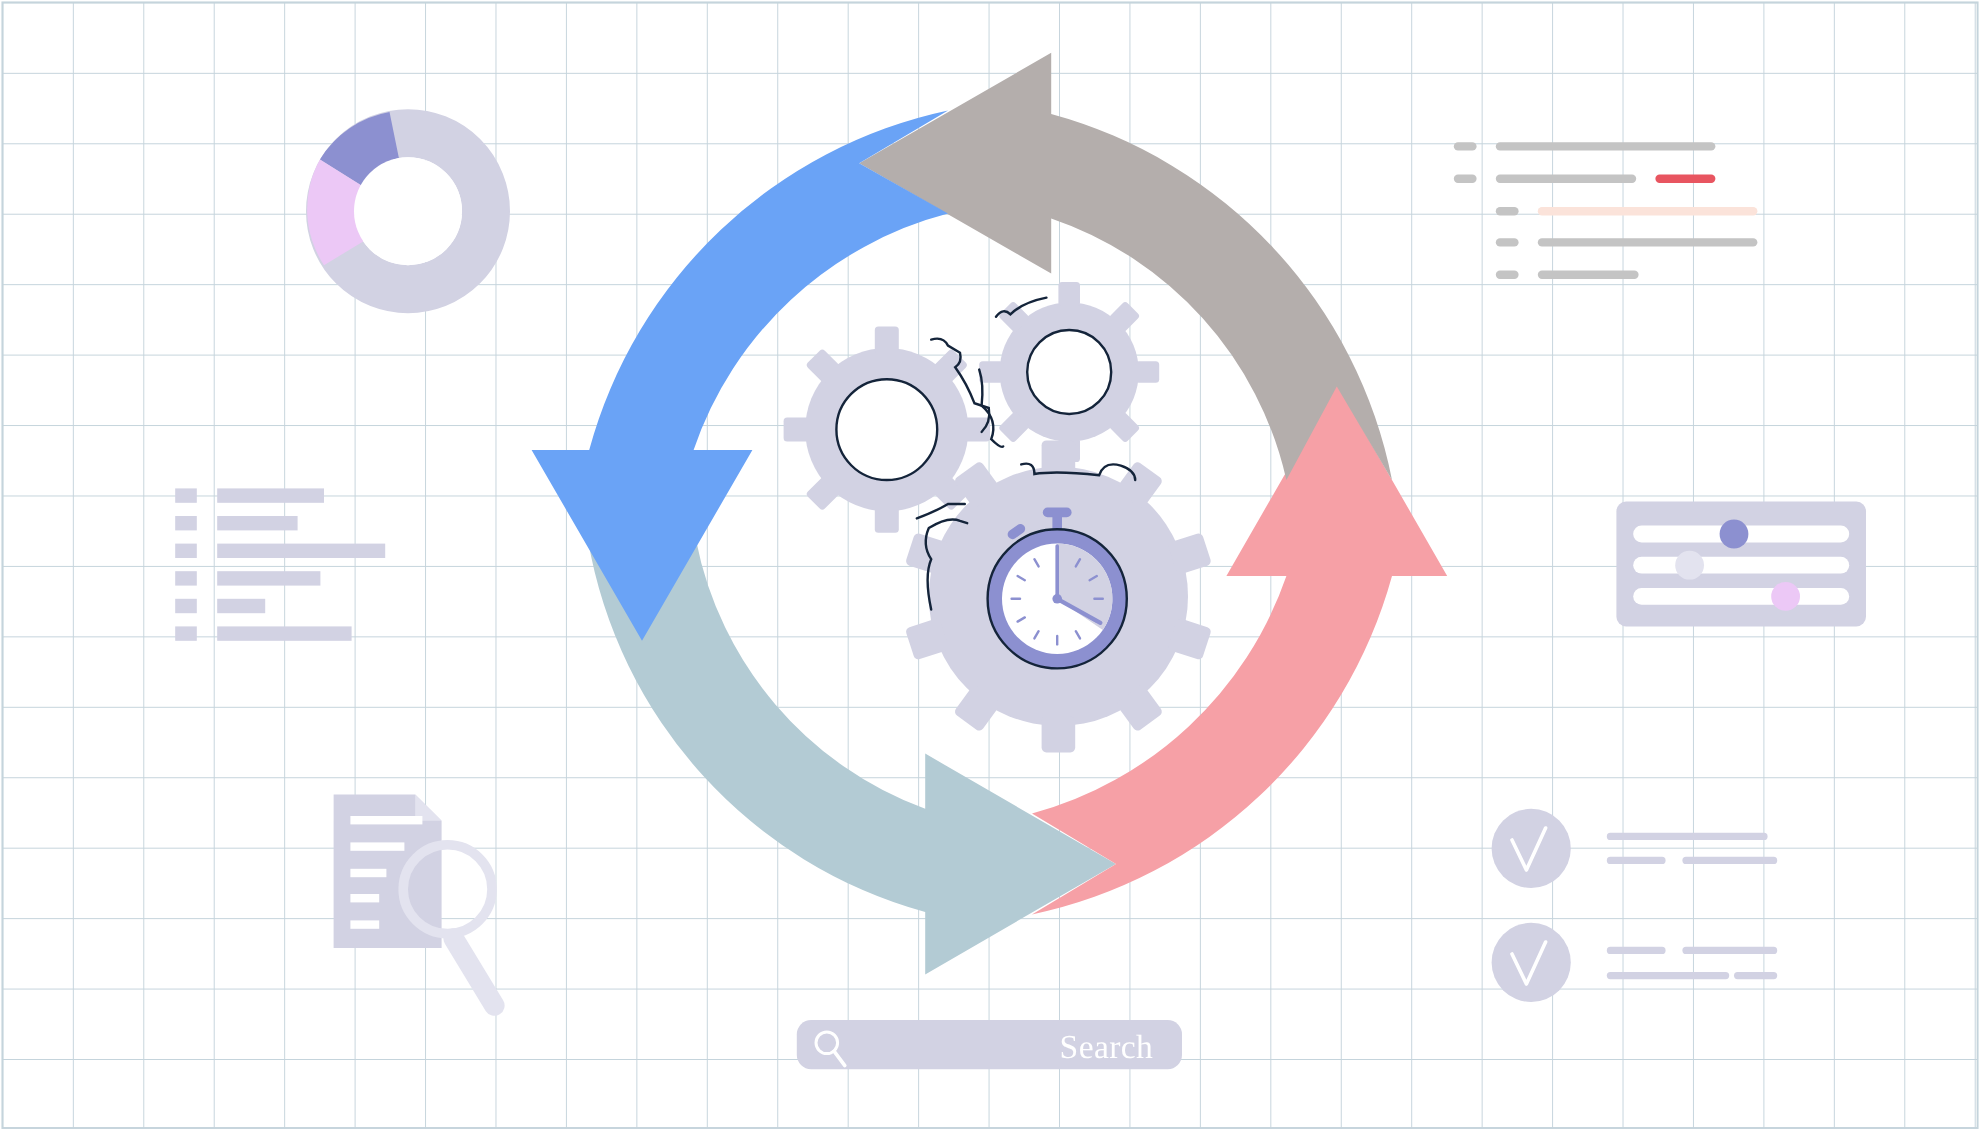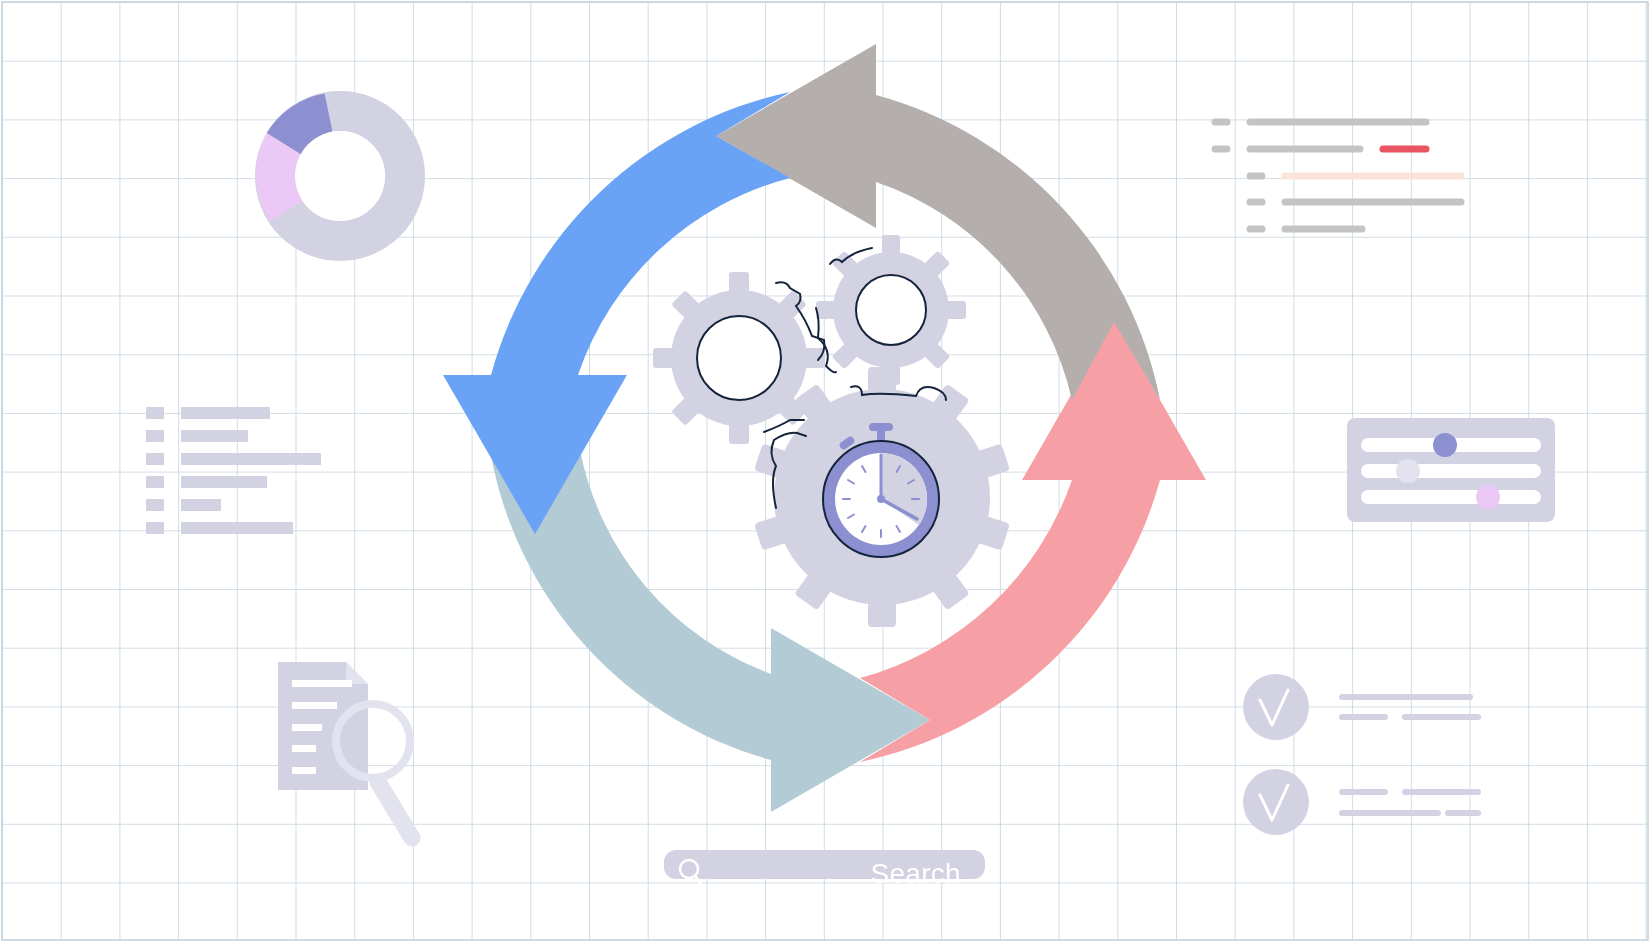--- a/index.html
+++ b/index.html
@@ -5,7 +5,7 @@
   html,body{margin:0;padding:0;background:#ffffff;}
   body{width:1650px;height:942px;overflow:hidden;position:relative;font-family:"Liberation Sans",sans-serif;}
   #canvas{position:absolute;left:0;top:0;width:1650px;height:942px;}
-  .search-bar{position:absolute;left:664px;top:850px;width:321px;height:29px;border-radius:12px;background:#d2d2e3;}
+  .search-bar{position:absolute;left:664px;top:850px;width:321px;height:41px;border-radius:12px;background:#d2d2e3;font-family:Liberation Serif, serif;}
   .search-label{position:absolute;right:24px;top:8px;font-size:28px;color:#ffffff;letter-spacing:0.3px;}
   .search-icon{position:absolute;left:14px;top:8px;width:30px;height:34px;}
 </style>

